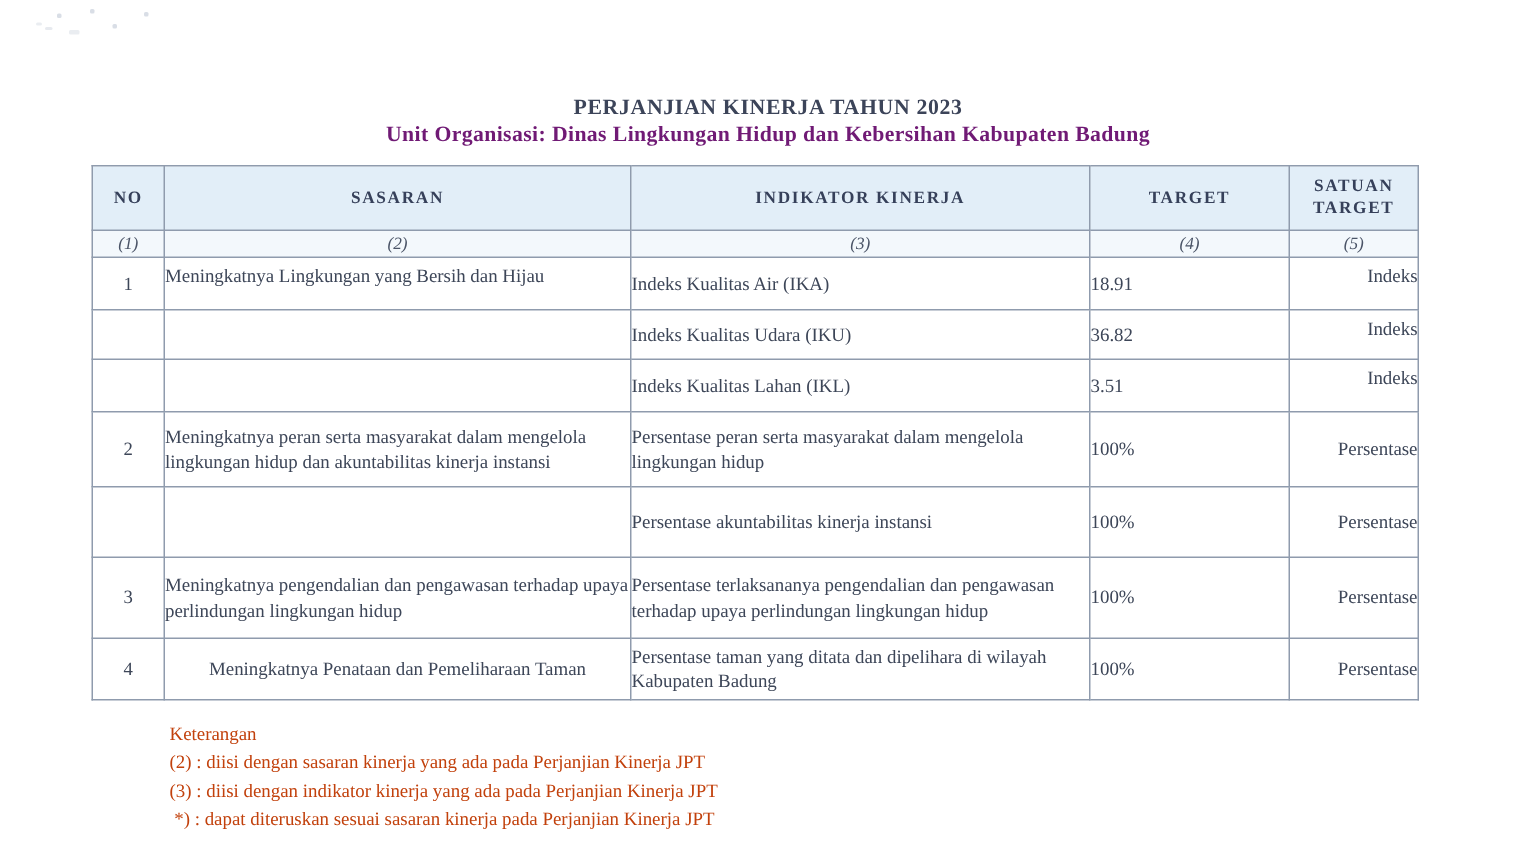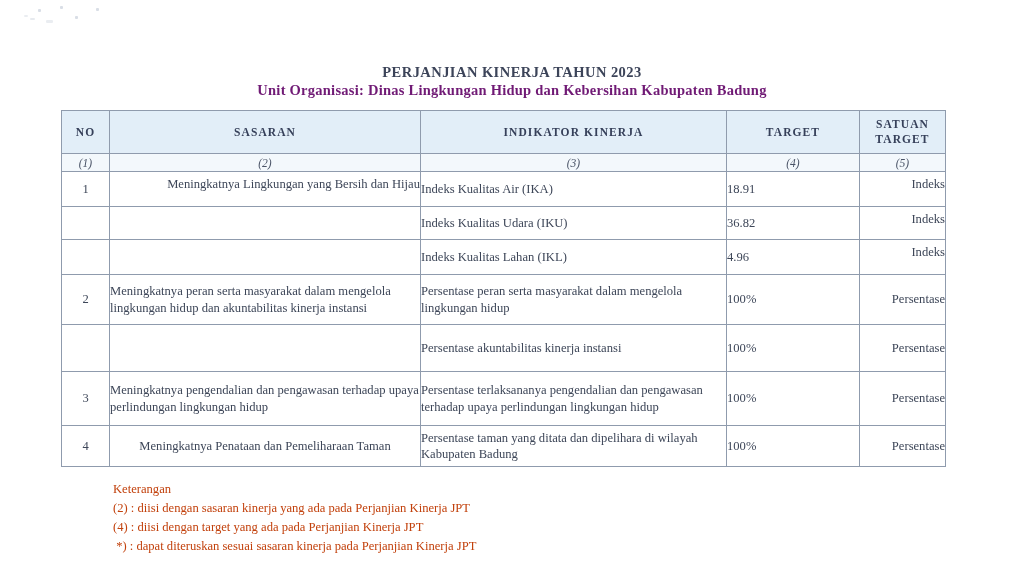--- a/index.html
+++ b/index.html
@@ -119,7 +119,6 @@
   td.c-sasaran.top {
     vertical-align: top;
     padding-top: 4px;
-    text-align: right;
   }
 
   .keterangan {

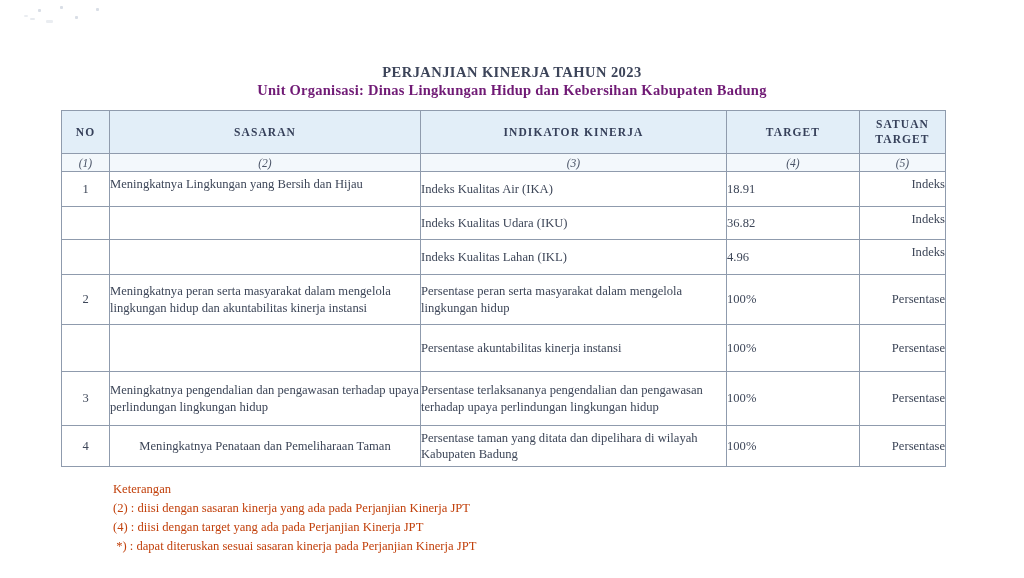--- a/index.html
+++ b/index.html
@@ -194,7 +194,7 @@
       <td class="c-no"></td>
       <td class="c-sasaran"></td>
       <td class="c-indikator">Indeks Kualitas Lahan (IKL)</td>
-      <td class="c-target">4.96</td>
+      <td class="c-target">3.51</td>
       <td class="c-satuan top">Indeks</td>
     </tr>
     <tr style="height:50px;">

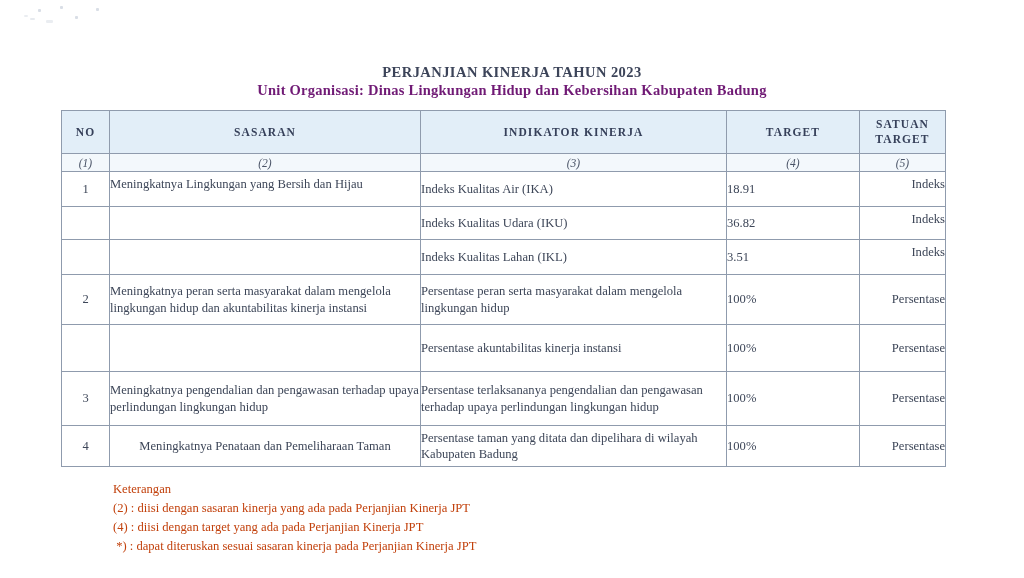--- a/index.html
+++ b/index.html
@@ -231,6 +231,7 @@
 <div class="keterangan">
   <div>Keterangan</div>
   <div>(2) : diisi dengan sasaran kinerja yang ada pada Perjanjian Kinerja JPT</div>
+  <div>(3) : diisi dengan indikator kinerja yang ada pada Perjanjian Kinerja JPT</div>
   <div>(4) : diisi dengan target yang ada pada Perjanjian Kinerja JPT</div>
   <div> *) : dapat diteruskan sesuai sasaran kinerja pada Perjanjian Kinerja JPT</div>
 </div>

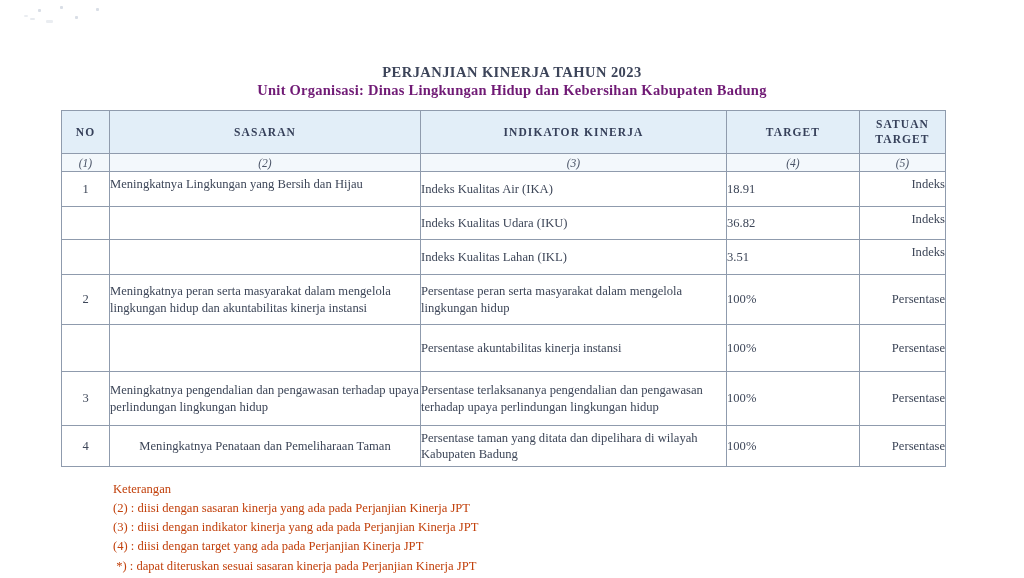--- a/index.html
+++ b/index.html
@@ -232,7 +232,6 @@
   <div>Keterangan</div>
   <div>(2) : diisi dengan sasaran kinerja yang ada pada Perjanjian Kinerja JPT</div>
   <div>(3) : diisi dengan indikator kinerja yang ada pada Perjanjian Kinerja JPT</div>
-  <div>(4) : diisi dengan target yang ada pada Perjanjian Kinerja JPT</div>
   <div> *) : dapat diteruskan sesuai sasaran kinerja pada Perjanjian Kinerja JPT</div>
 </div>
 

